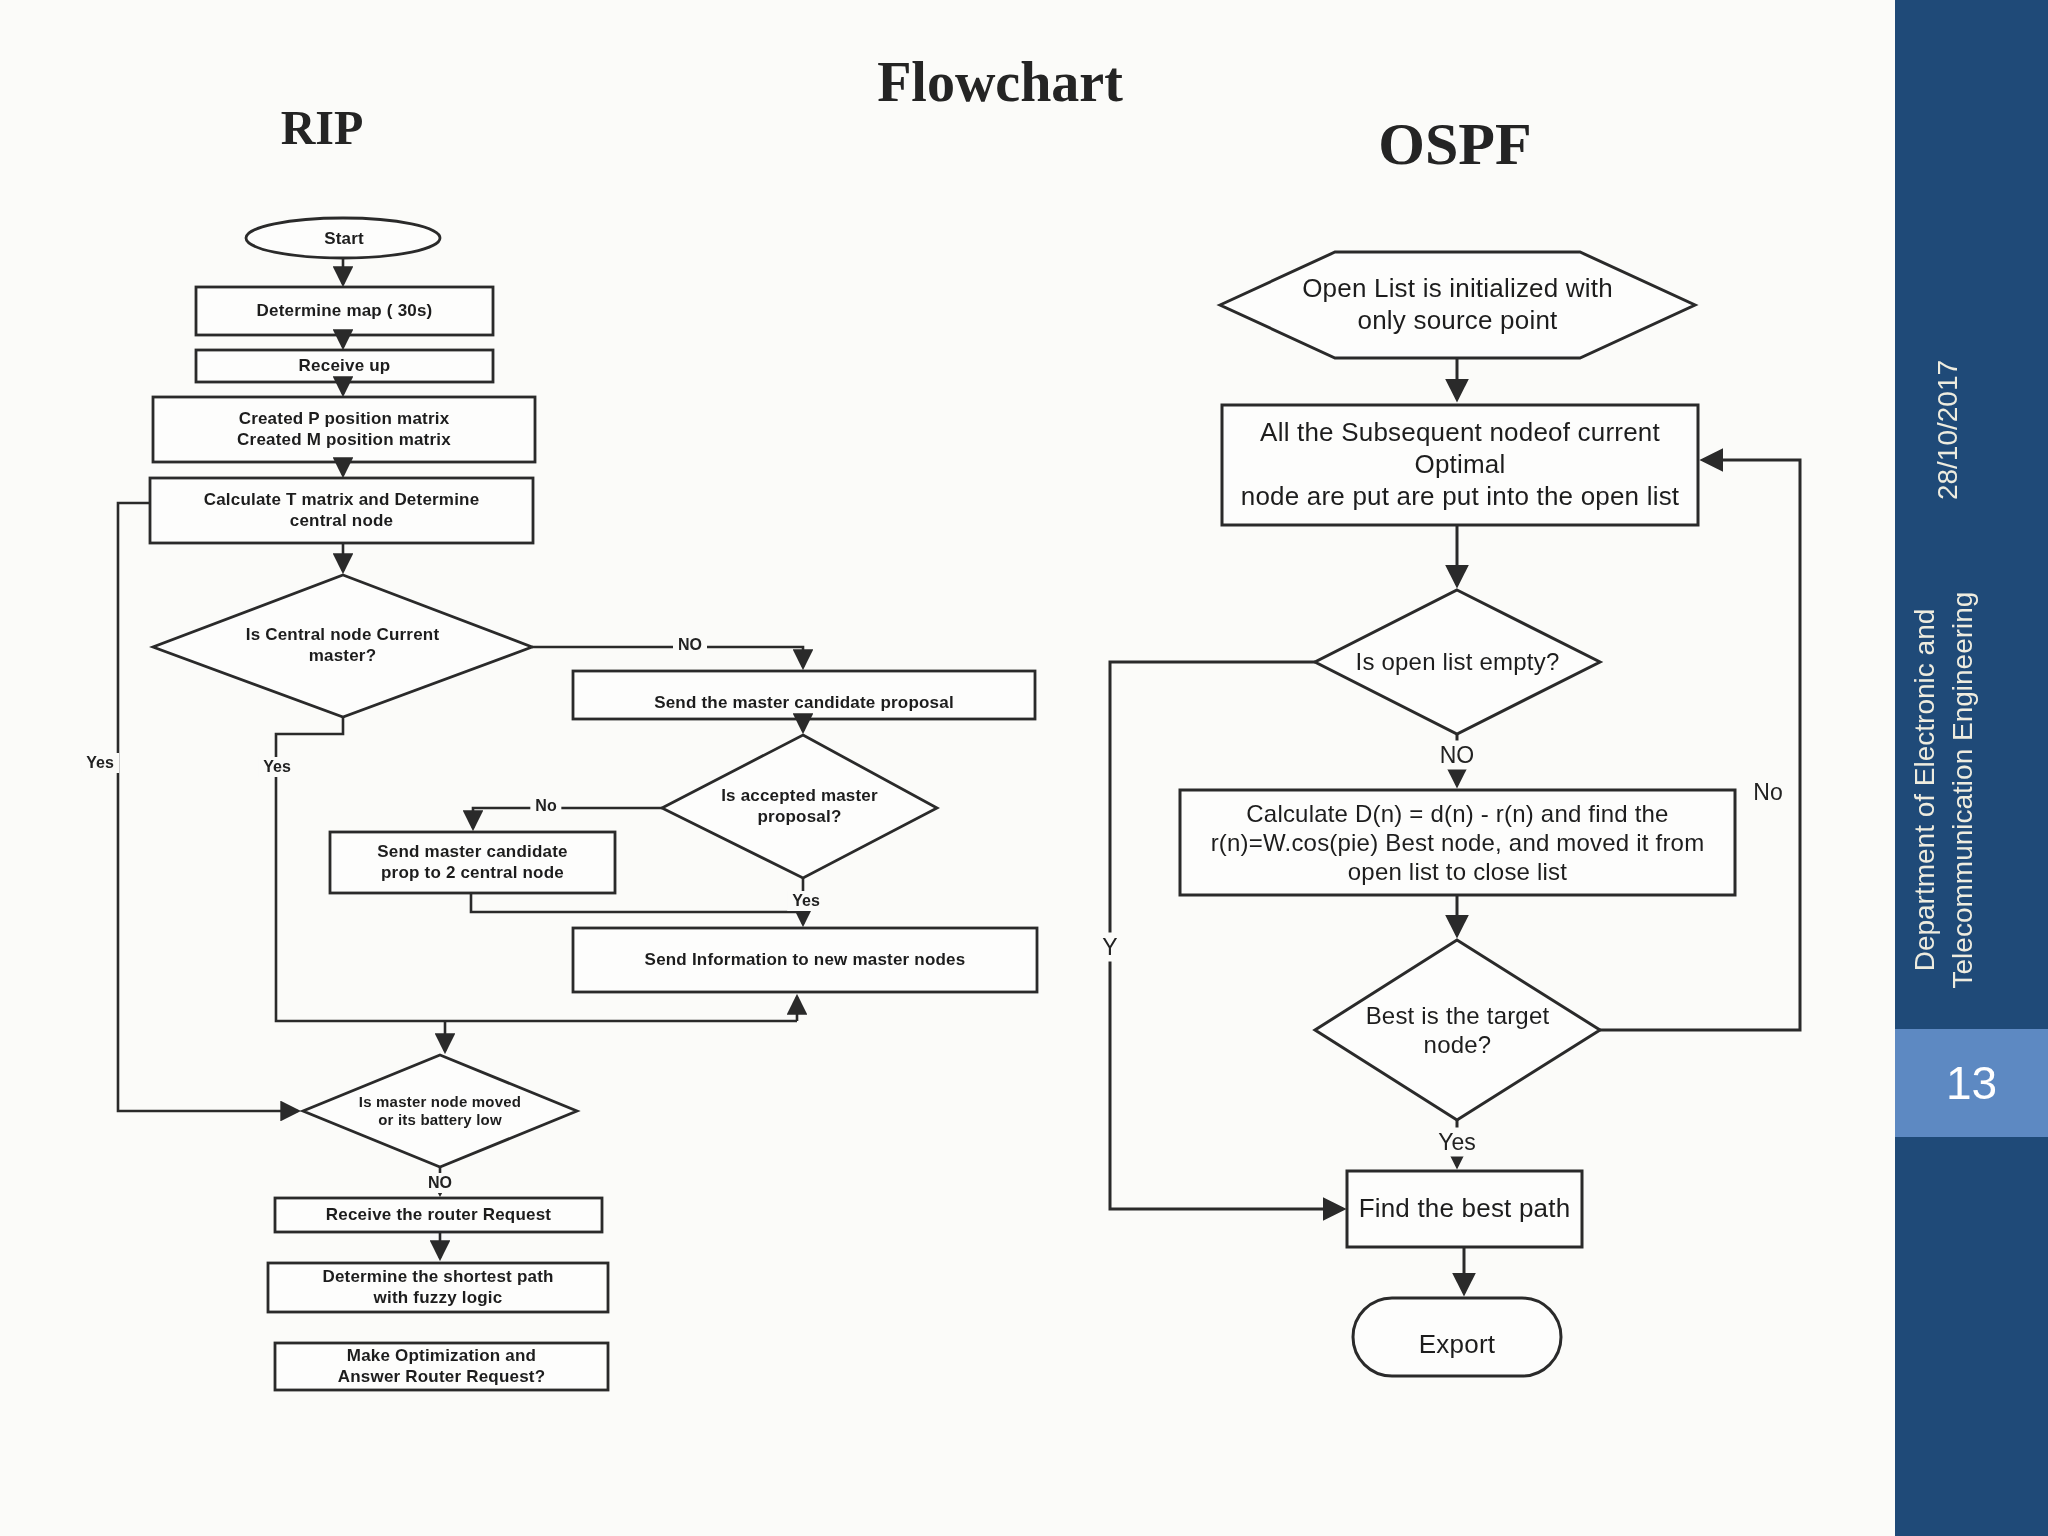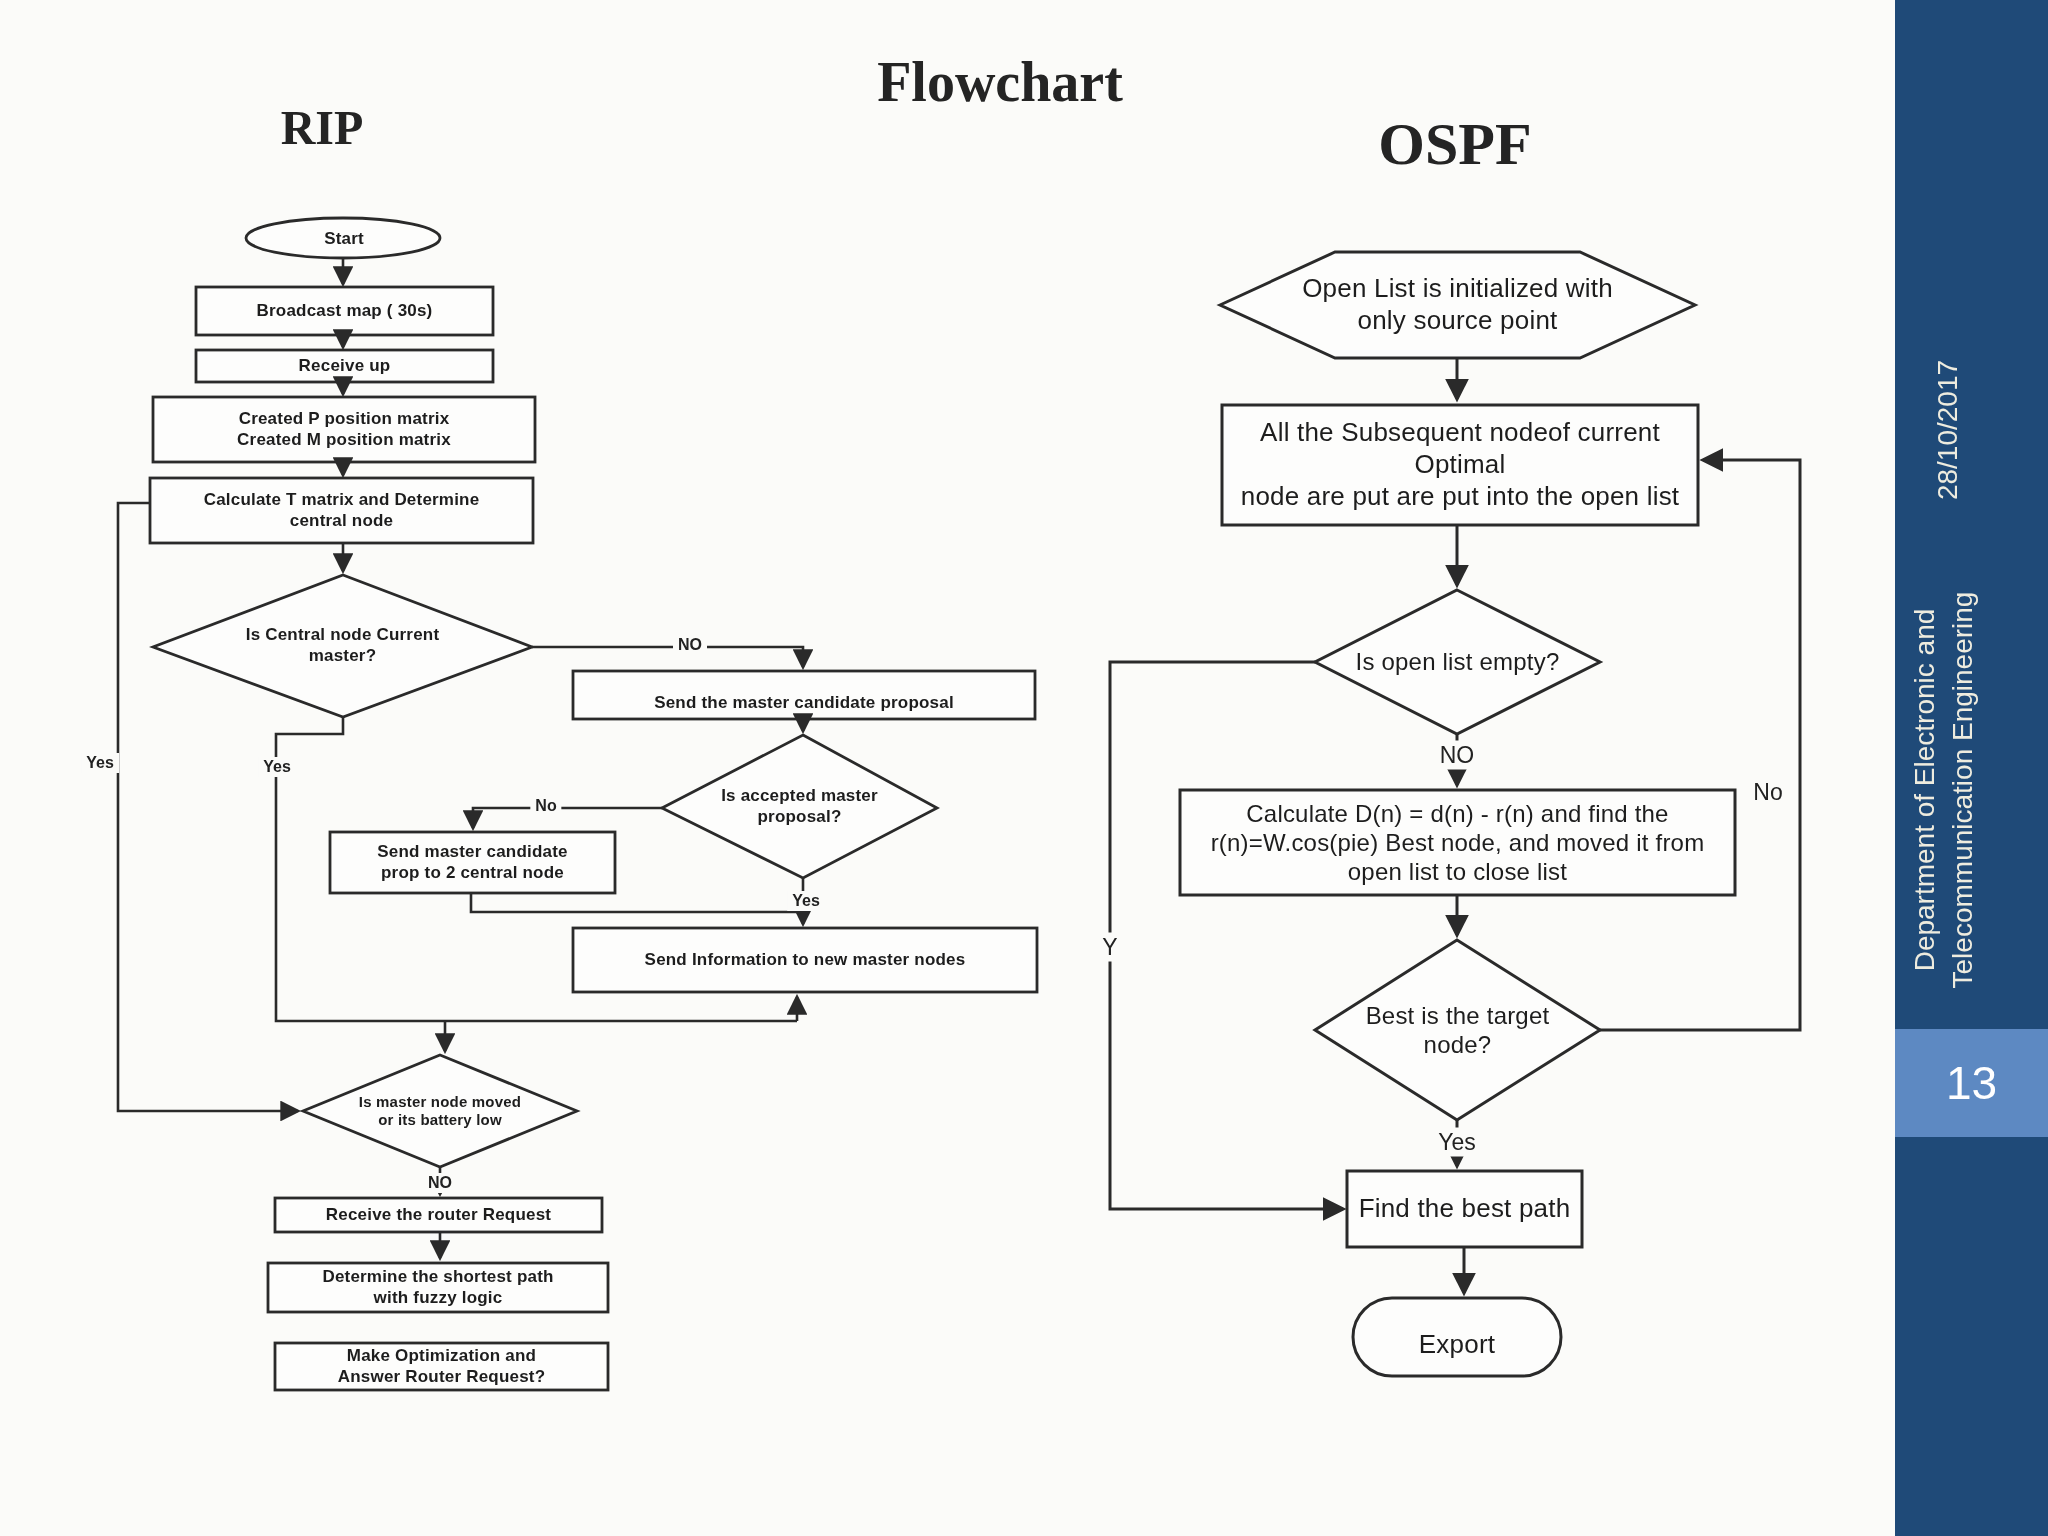--- a/index.html
+++ b/index.html
@@ -108,7 +108,7 @@
   <div id="ospf-title" class="serif-title">OSPF</div>
 
   <div class="node-text rip-text" style="left:247px;top:219px;width:194px;height:40px;">Start</div>
-  <div class="node-text rip-text" style="left:196px;top:287px;width:297px;height:48px;">Broadcast map ( 30s)</div>
+  <div class="node-text rip-text" style="left:196px;top:287px;width:297px;height:48px;">Determine map ( 30s)</div>
   <div class="node-text rip-text" style="left:196px;top:350px;width:297px;height:32px;">Receive up</div>
   <div class="node-text rip-text" style="left:153px;top:397px;width:382px;height:65px;">Created P position matrix
 Created M position matrix</div>

